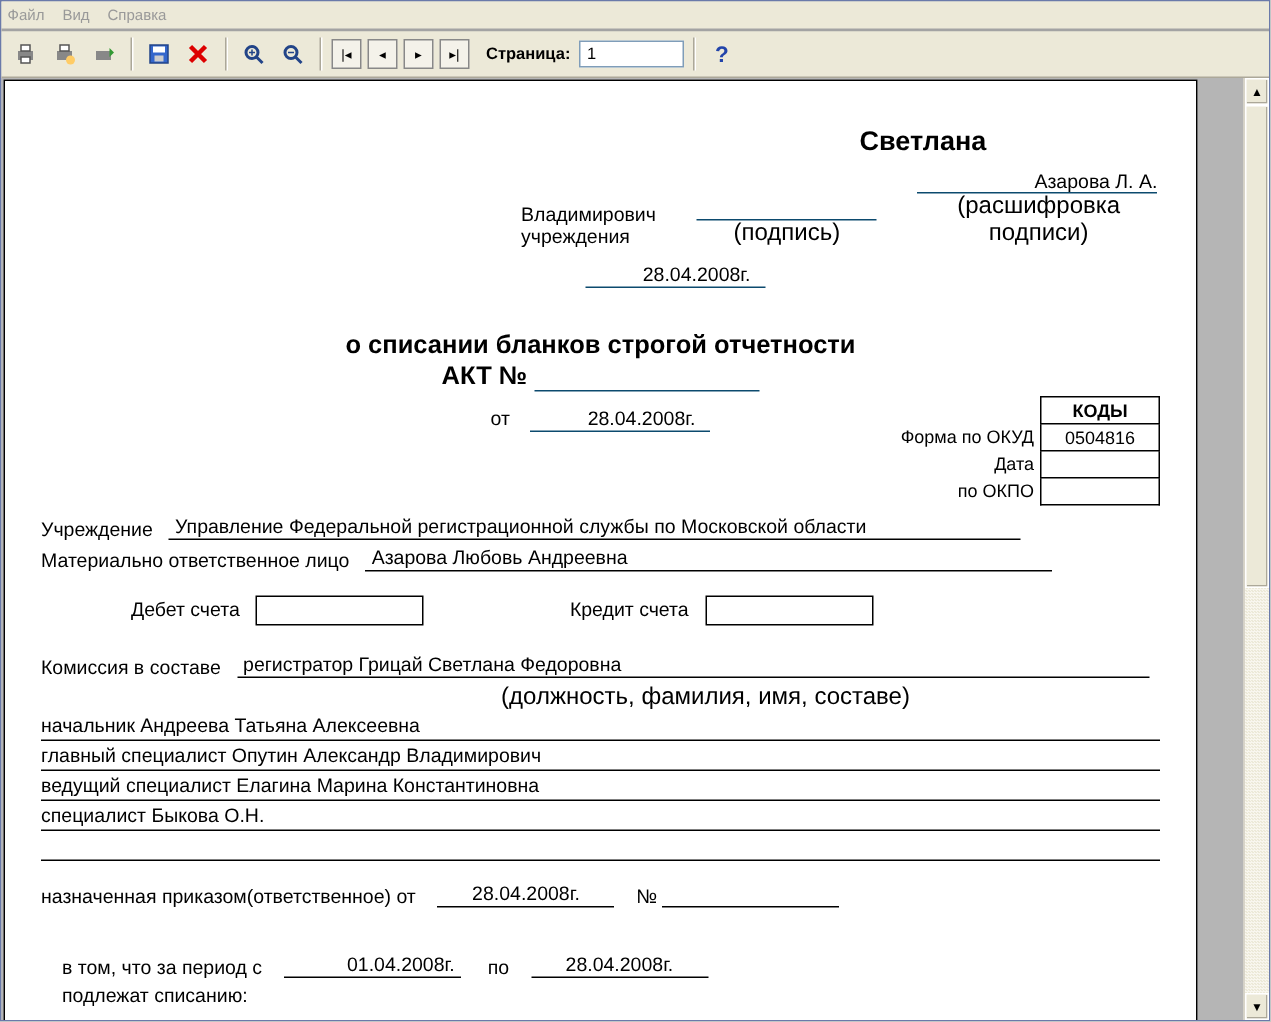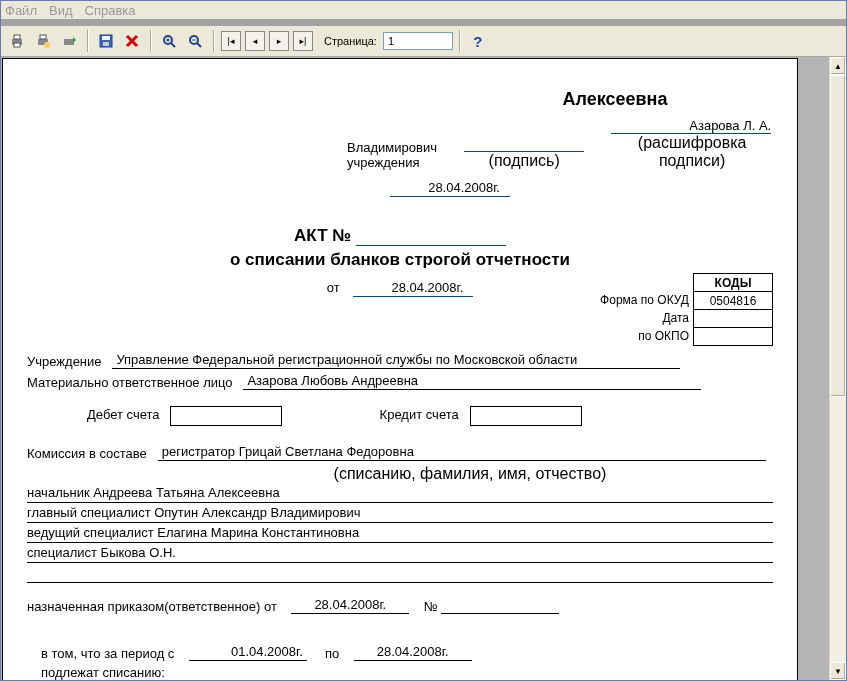--- a/index.html
+++ b/index.html
@@ -24,12 +24,12 @@
   .menubar {
     height: 18px;
     background: #ece9d8;
-    border-bottom: 7px solid #a3a3a3;
+    border-bottom: 2px solid #a3a3a3;
     display: flex;
     align-items: center;
     padding: 0 4px;
     color: #999;
-    font-size: 13px;
+    font-size: 10px;
   }
   .menubar span {
     margin-right: 12px;

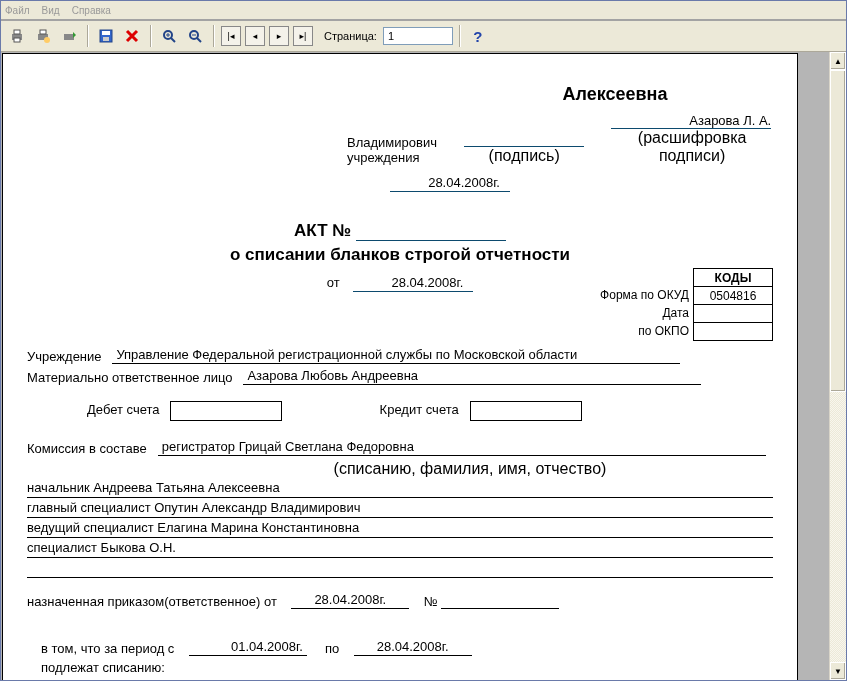--- a/index.html
+++ b/index.html
@@ -76,6 +76,7 @@
   }
   .page-label {
     margin: 0 4px 0 8px;
+    font-weight: bold;
   }
   .page-input {
     width: 60px;

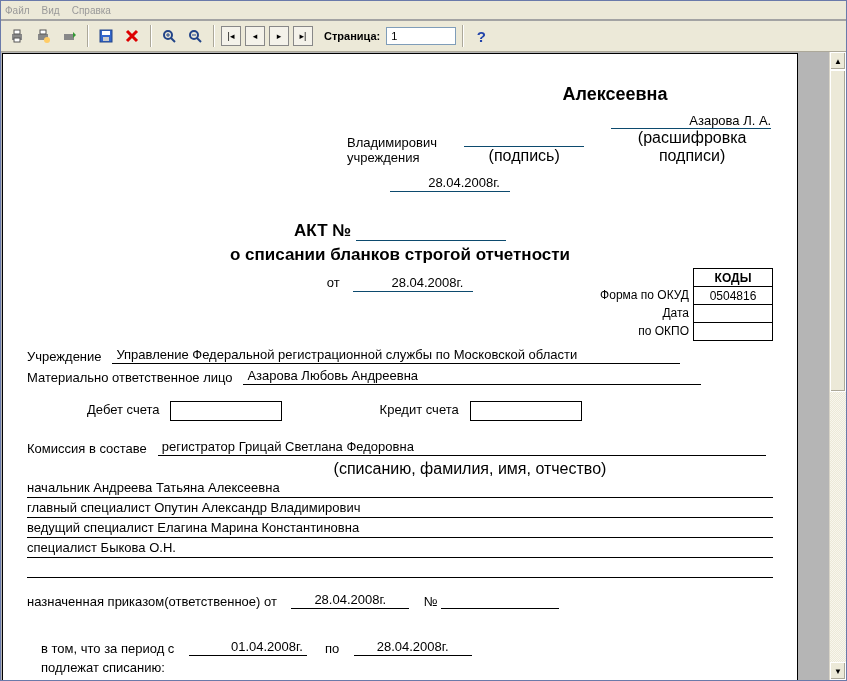--- a/index.html
+++ b/index.html
@@ -300,7 +300,7 @@
       <div class="page">
 
         <div class="approve-block">
-          <div class="approve-title">Алексеевна</div>
+          <div class="approve-title">Светлана</div>
           <div class="flexrow">
             <div style="width:110px;">Владимирович учреждения</div>
             <div style="width:20px;"></div>

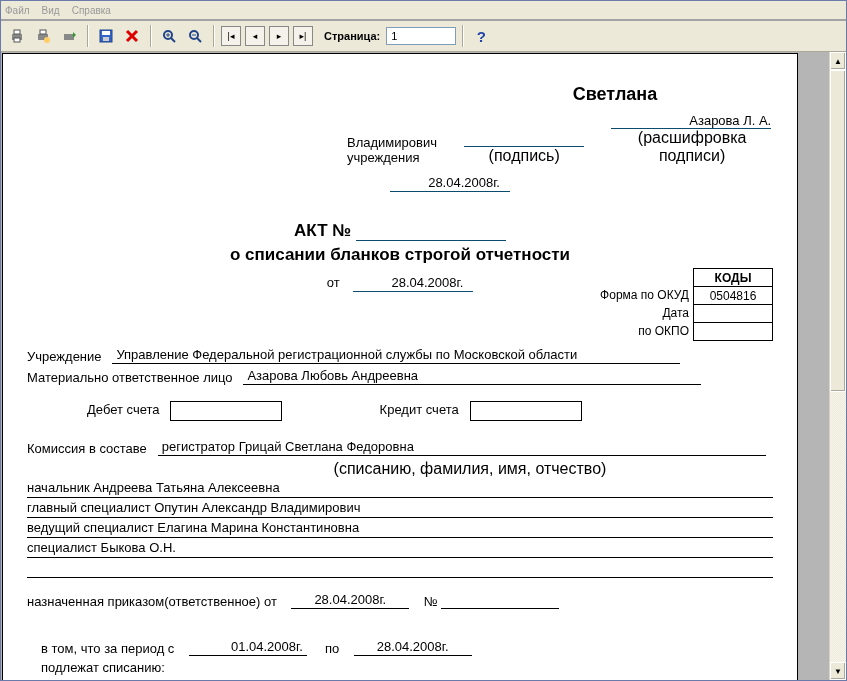--- a/index.html
+++ b/index.html
@@ -320,11 +320,11 @@
         </div>
 
         <div style="margin-top:28px;">
+          <div class="act-title" style="margin-top:4px;">о списании бланков строгой отчетности</div>
           <div class="act-title">
             <span>АКТ №</span>
             <span class="ul" style="width:150px;vertical-align:bottom;">&nbsp;</span>
           </div>
-          <div class="act-title" style="margin-top:4px;">о списании бланков строгой отчетности</div>
           <div class="center" style="margin-top:10px;">
             <span>от</span>
             <span class="ul" style="min-width:100px;padding:0 10px 1px 10px;margin-left:10px;">28.04.2008г.</span>

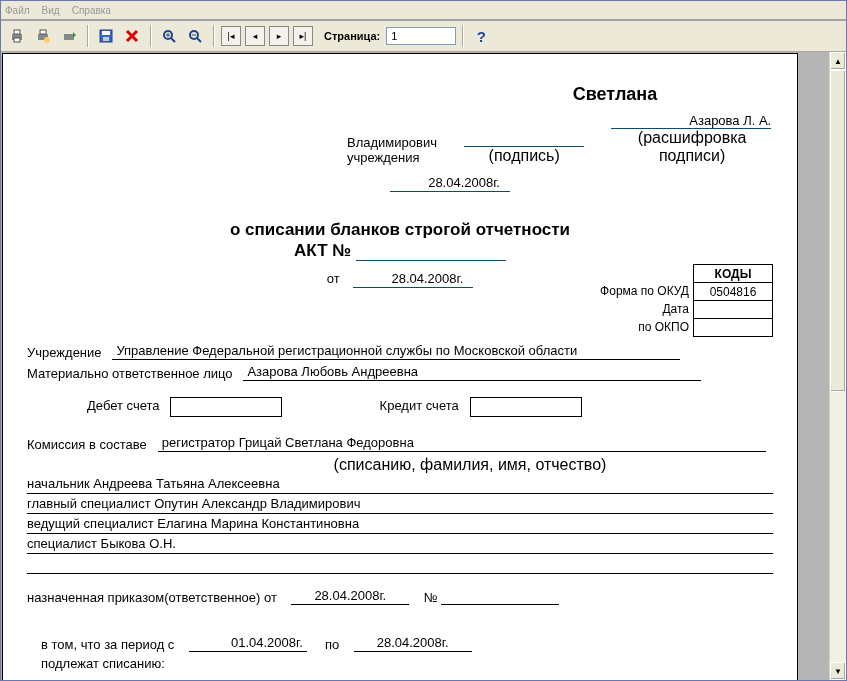--- a/index.html
+++ b/index.html
@@ -377,7 +377,7 @@
           <span>Комиссия в составе</span>&nbsp;&nbsp;
           <span class="field-line" style="width:600px;">регистратор  Грицай Светлана Федоровна</span>
         </div>
-        <div class="subcap" style="margin-left:140px;">(списанию, фамилия, имя, отчество)</div>
+        <div class="subcap" style="margin-left:140px;">(должность, фамилия, имя, составе)</div>
 
         <div class="longline">начальник  Андреева Татьяна Алексеевна</div>
         <div class="longline">главный специалист  Опутин Александр Владимирович</div>

